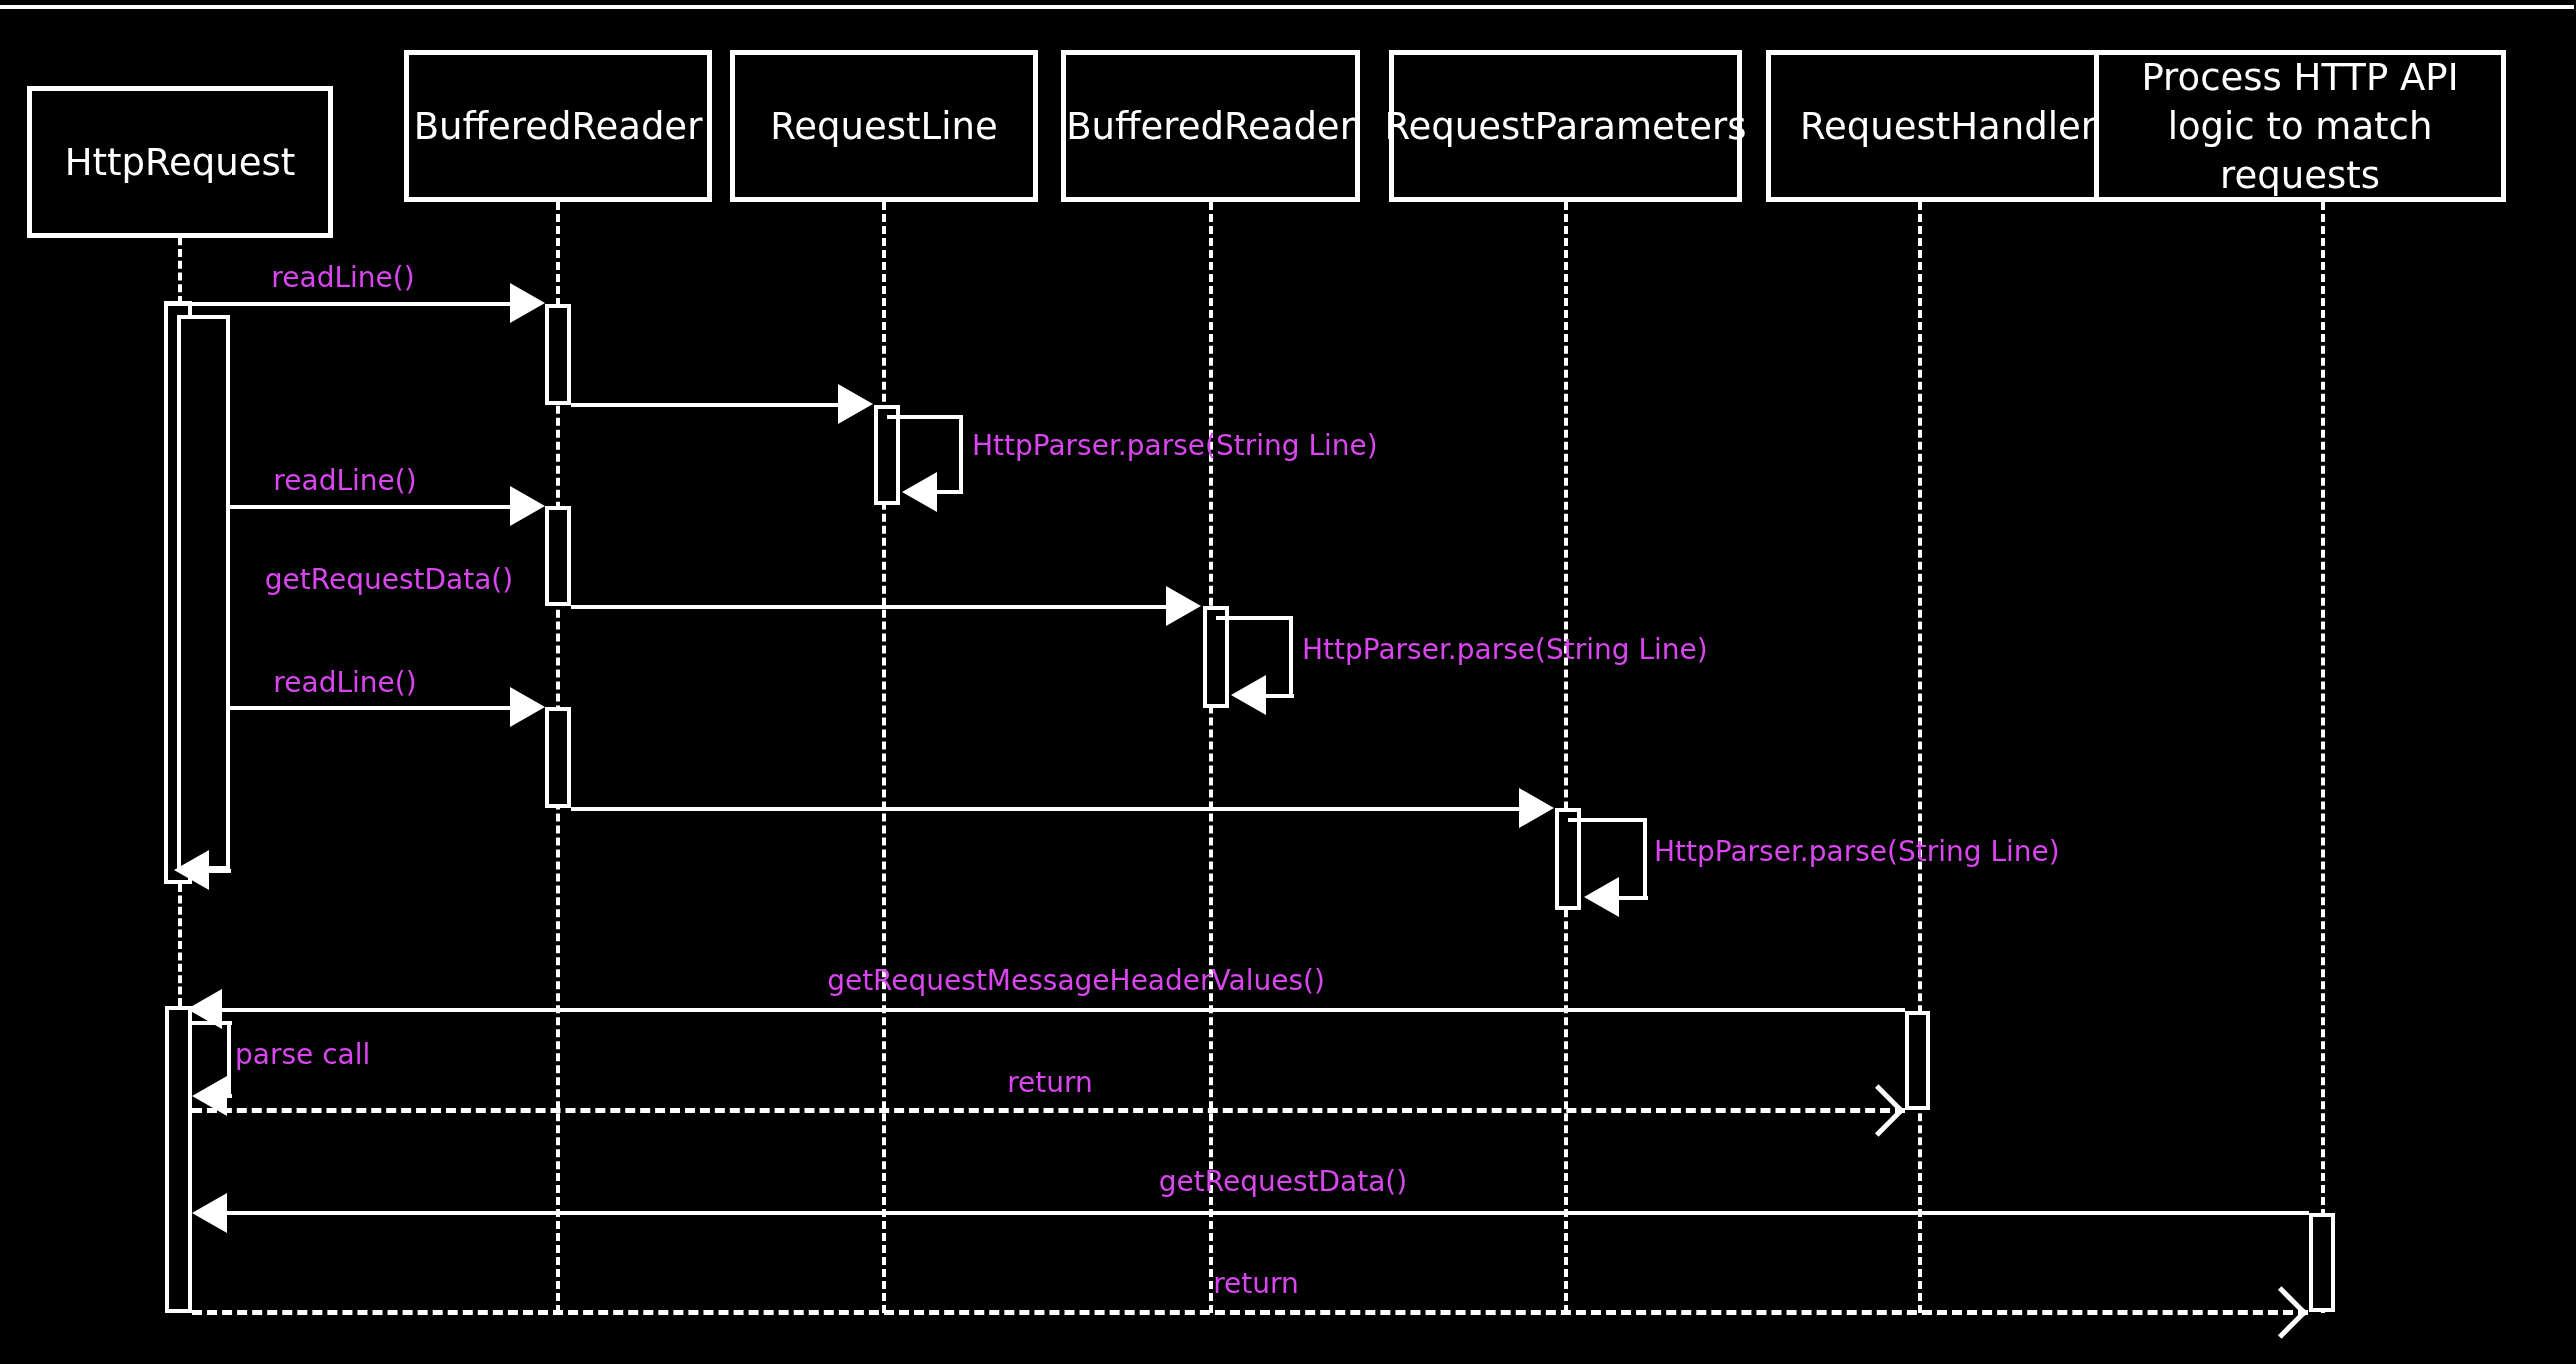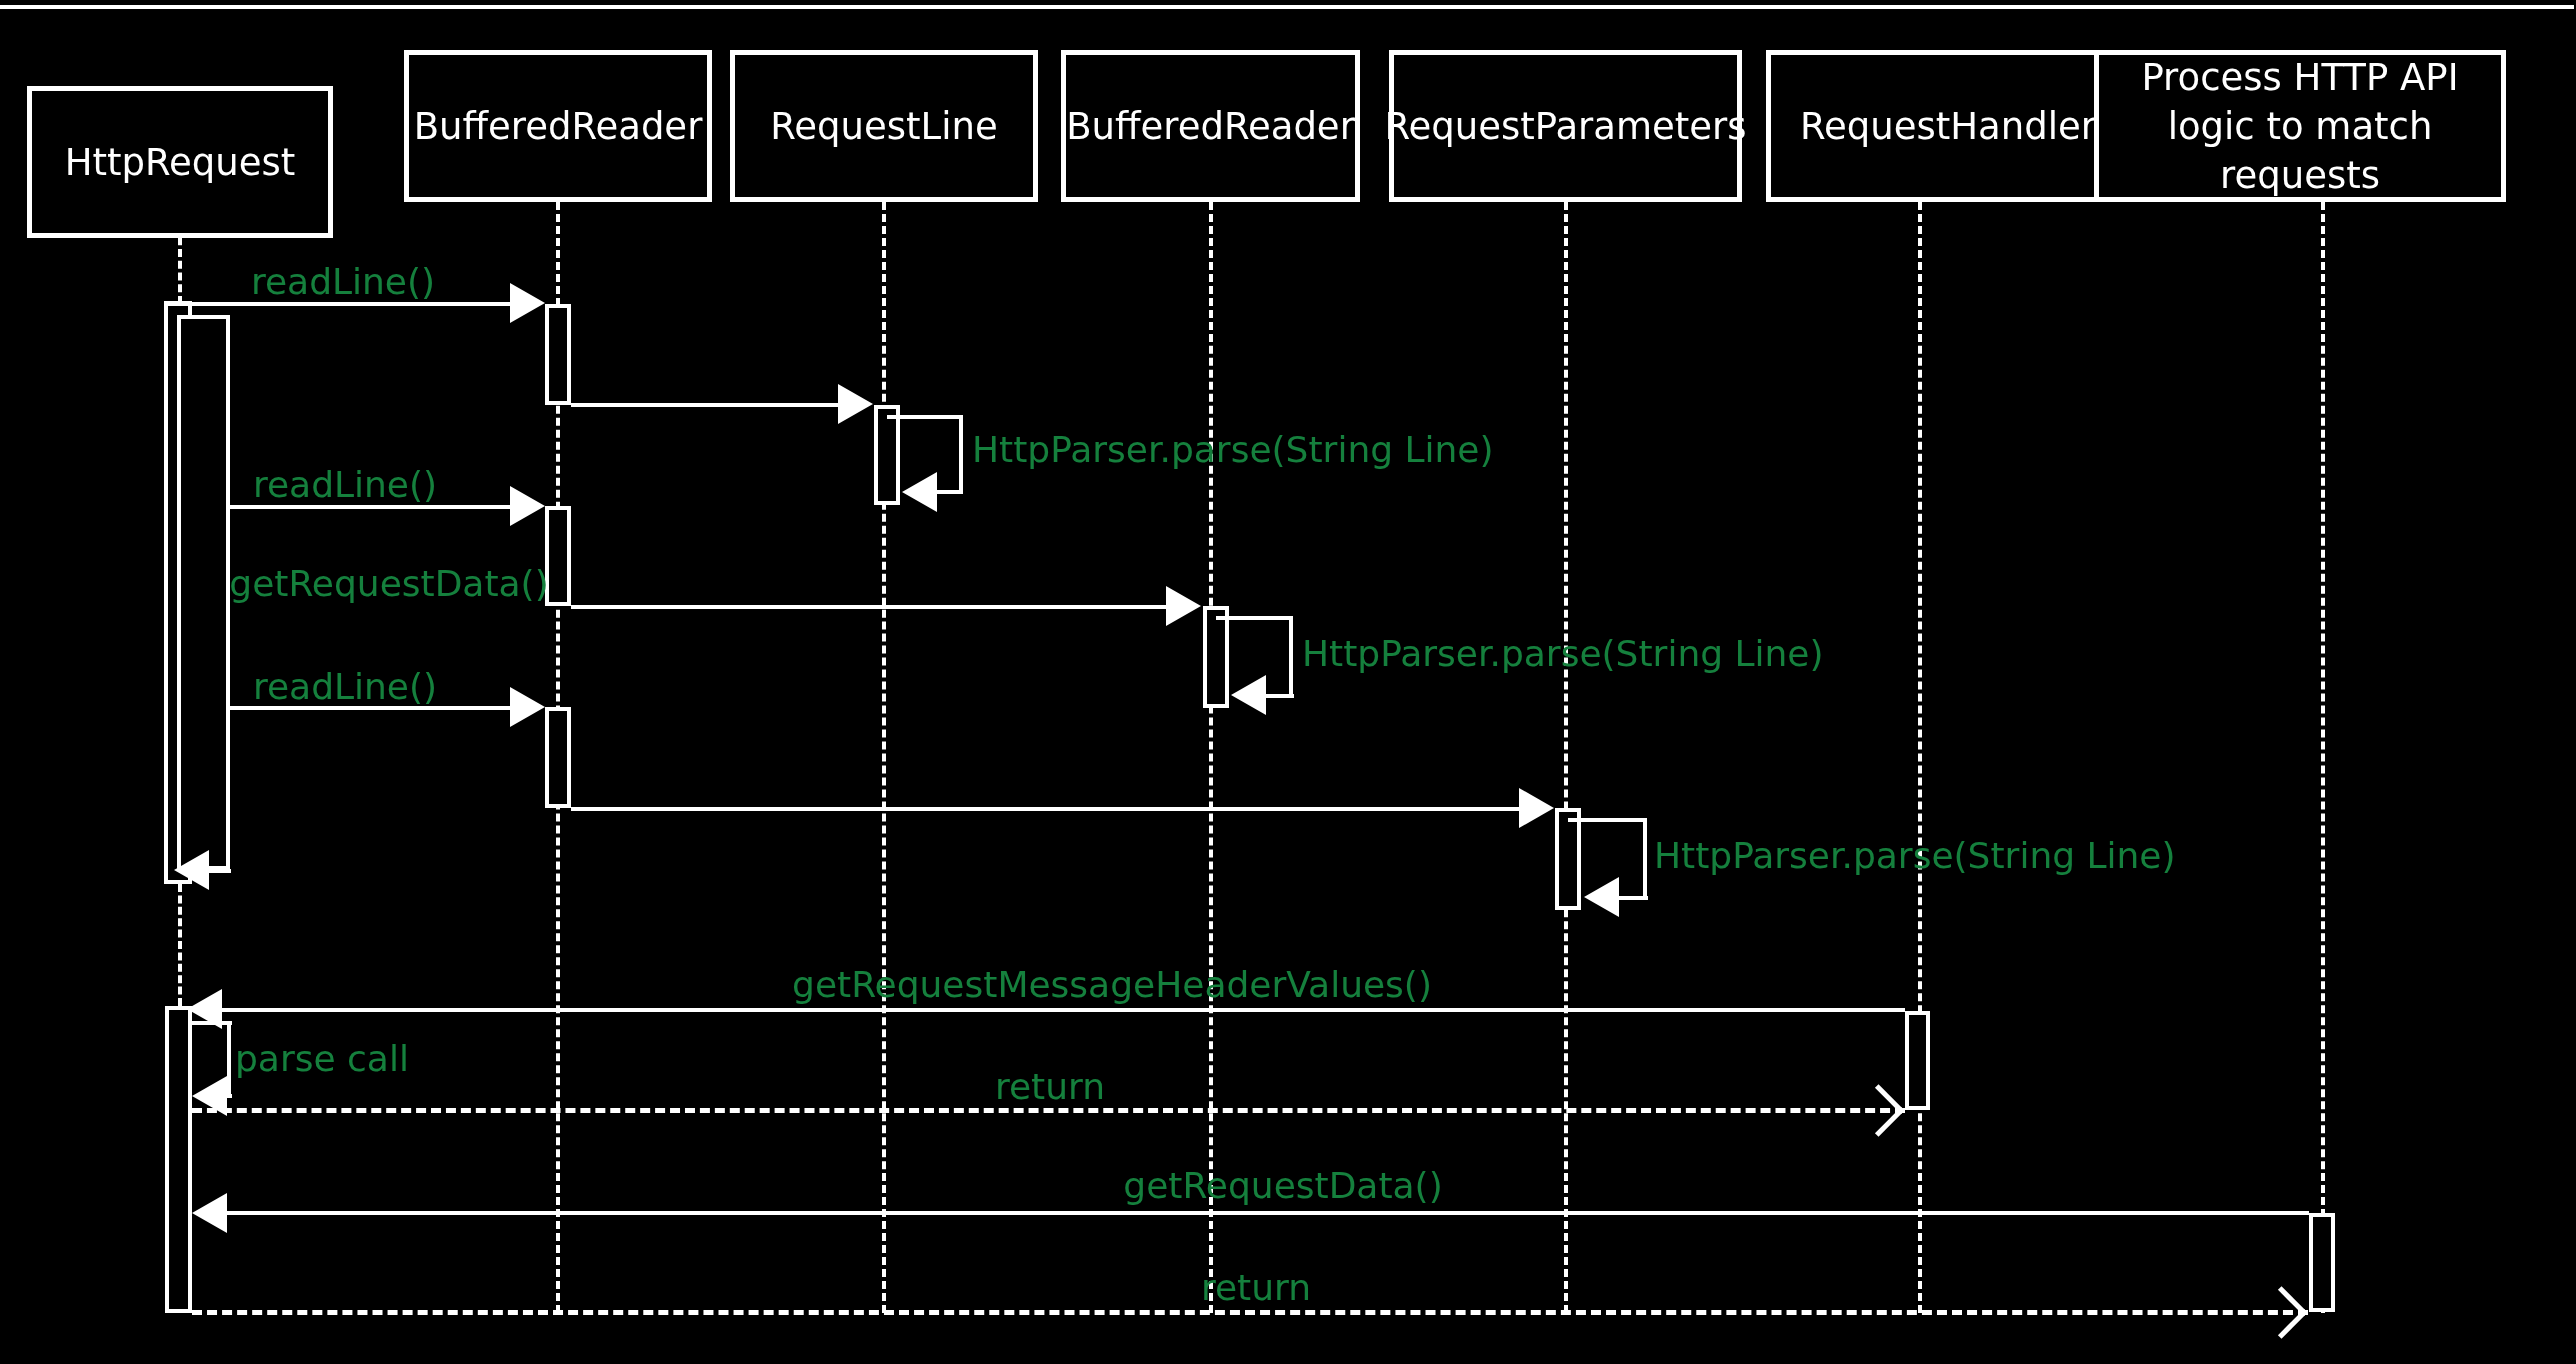--- a/index.html
+++ b/index.html
@@ -20,7 +20,7 @@
          border-bottom:20px solid transparent;border-right:35px solid #fff;}
   .chev-r{position:absolute;width:37px;height:37px;border-top:5.9px solid #fff;
           border-right:5.9px solid #fff;transform:rotate(45deg);box-sizing:border-box;}
-  .mlabel{position:absolute;font-size:36px;white-space:nowrap;color:#15803d;}
+  .mlabel{position:absolute;font-size:28px;white-space:nowrap;color:#d946ef;}
   .center{transform:translateX(-50%);}
   .topline{position:absolute;left:0;top:5px;width:2574px;height:4.2px;background:#fff;}
 </style>

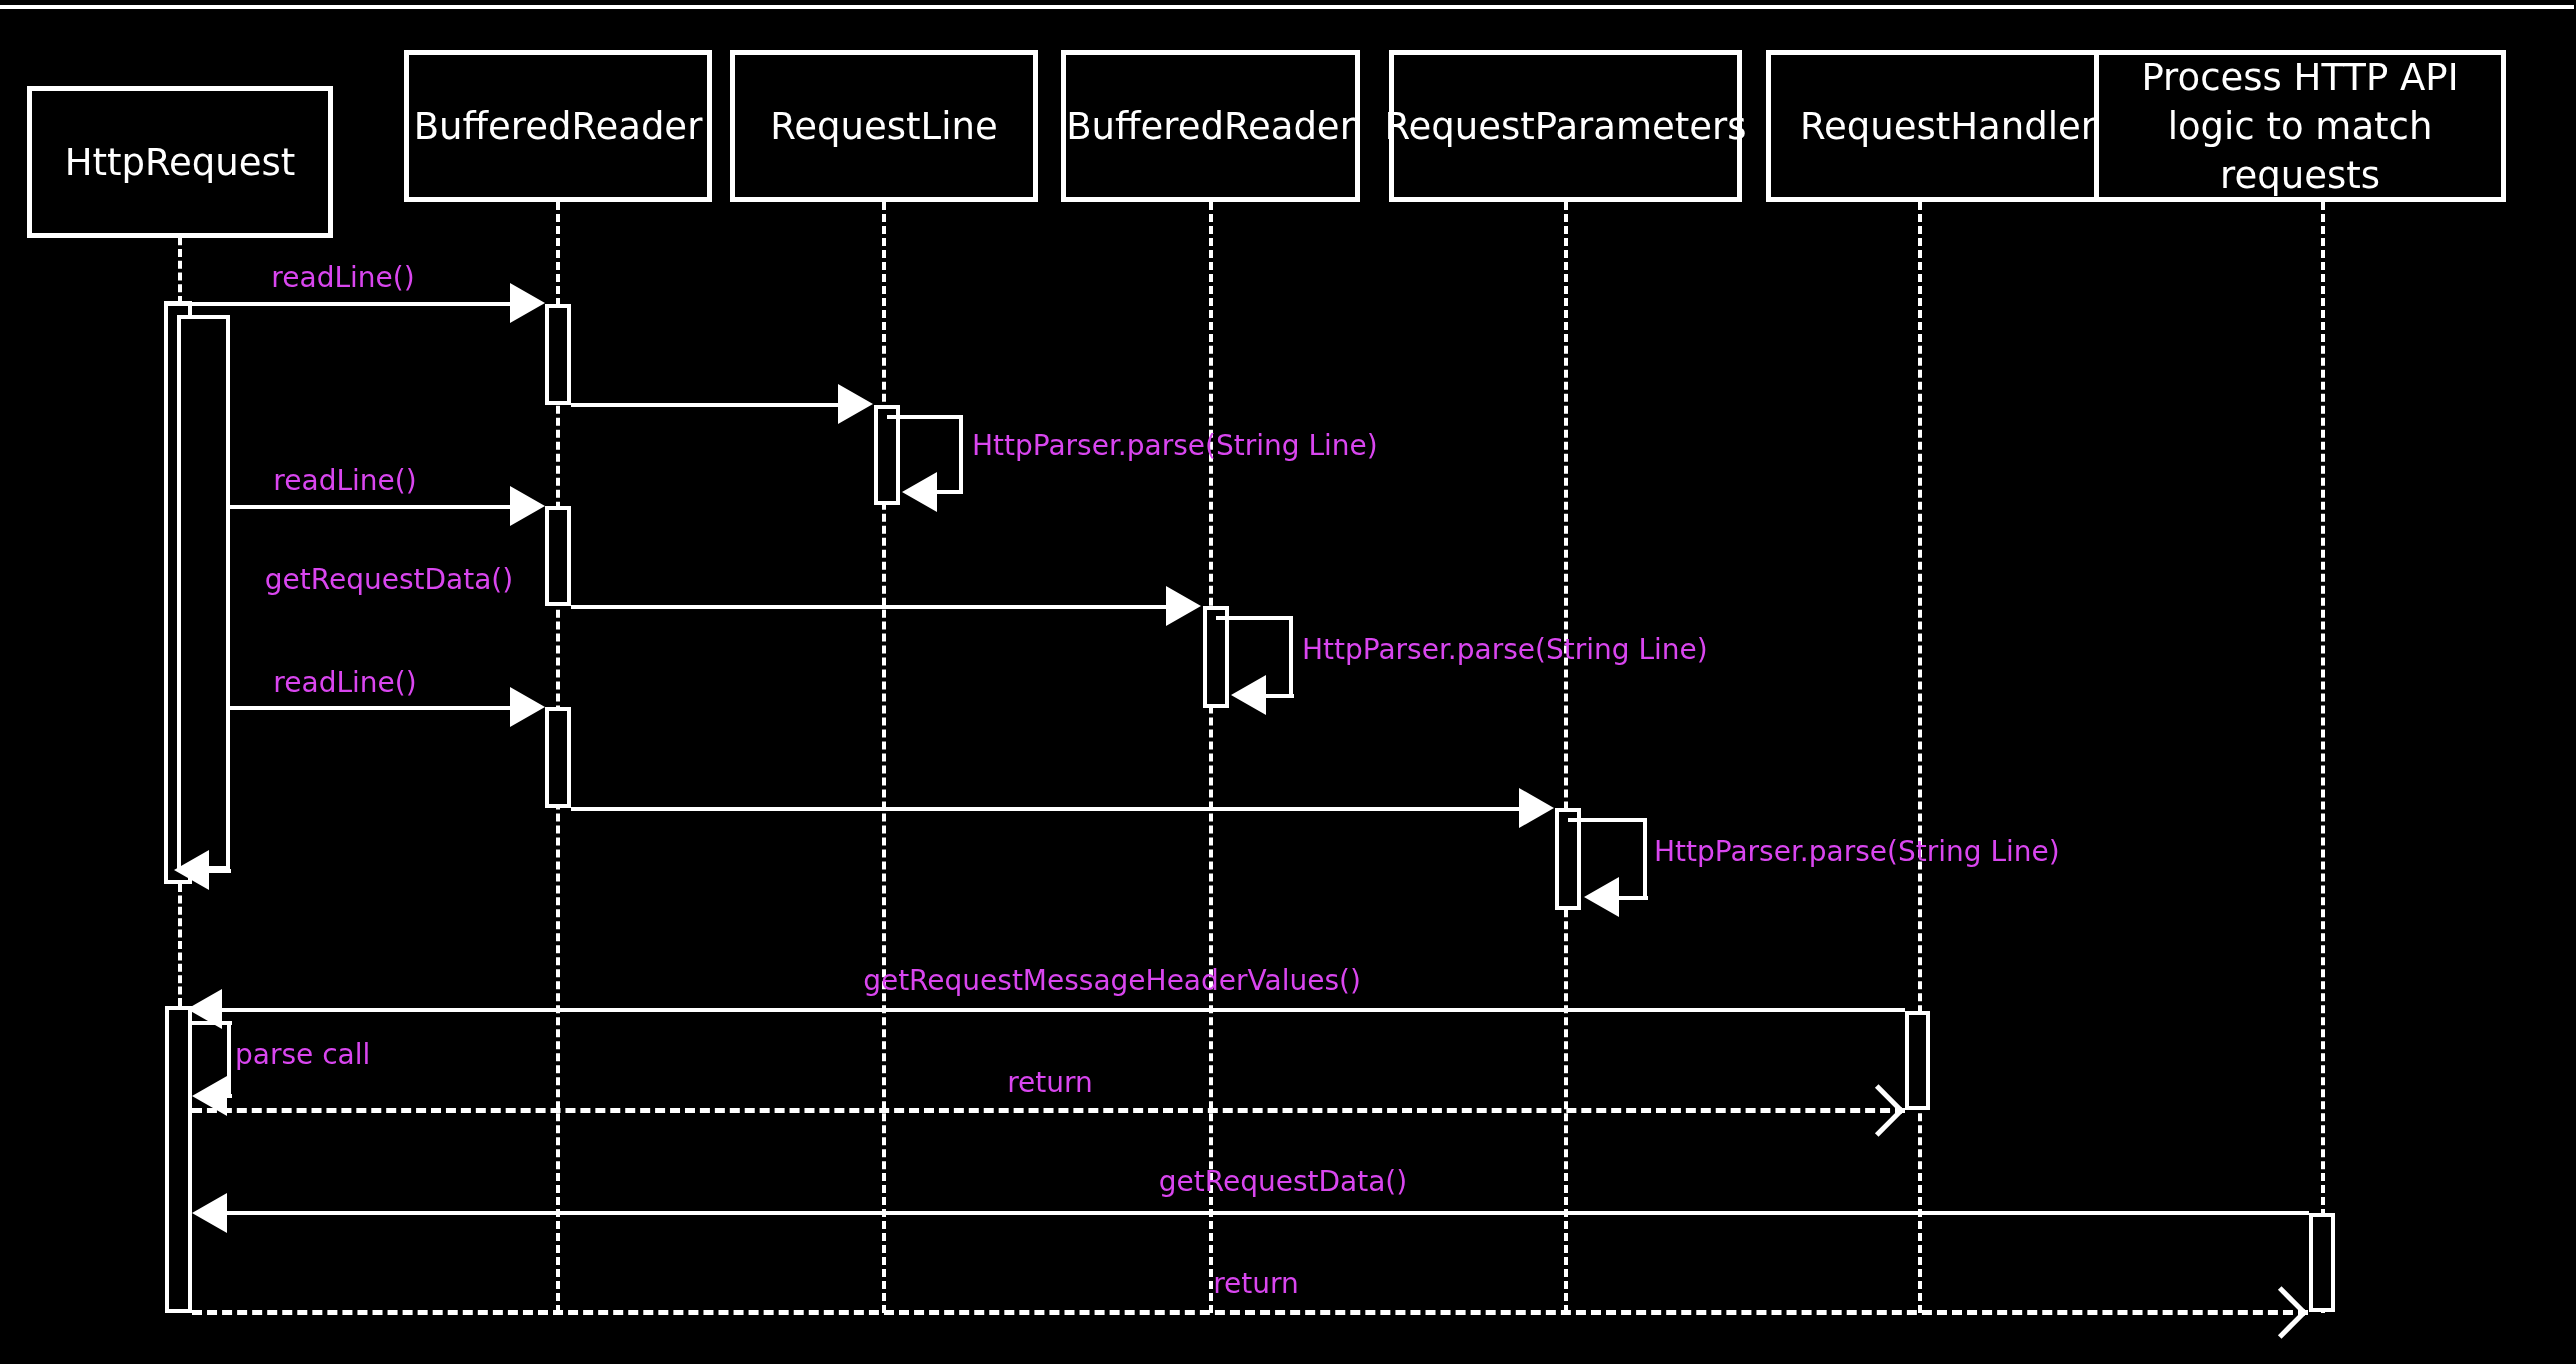--- a/index.html
+++ b/index.html
@@ -119,7 +119,7 @@
 
   <div class="hline" style="left:222px;top:1008px;width:1683px;"></div>
   <div class="tri-l" style="left:187px;top:989px;"></div>
-  <div class="mlabel center" style="left:1112px;top:964px;">getRequestMessageHeaderValues()</div>
+  <div class="mlabel center" style="left:1076px;top:964px;">getRequestMessageHeaderValues()</div>
 
   <div class="hline" style="left:192px;top:1021px;width:40px;"></div>
   <div class="vline" style="left:227px;top:1021px;height:77px;"></div>

